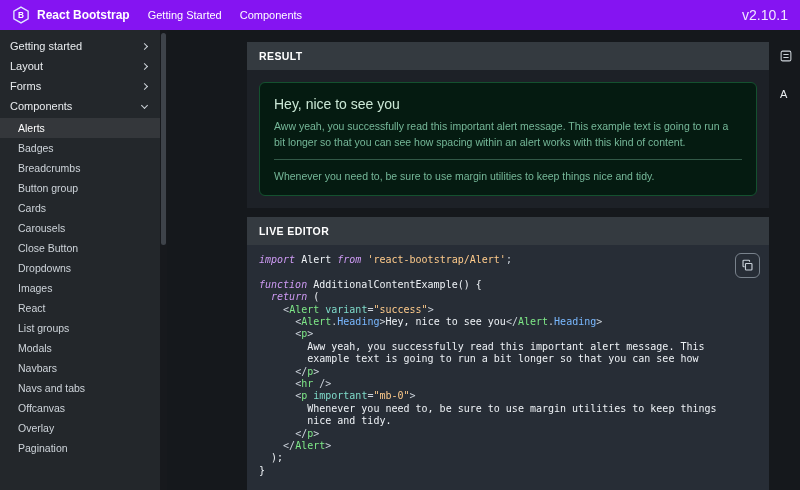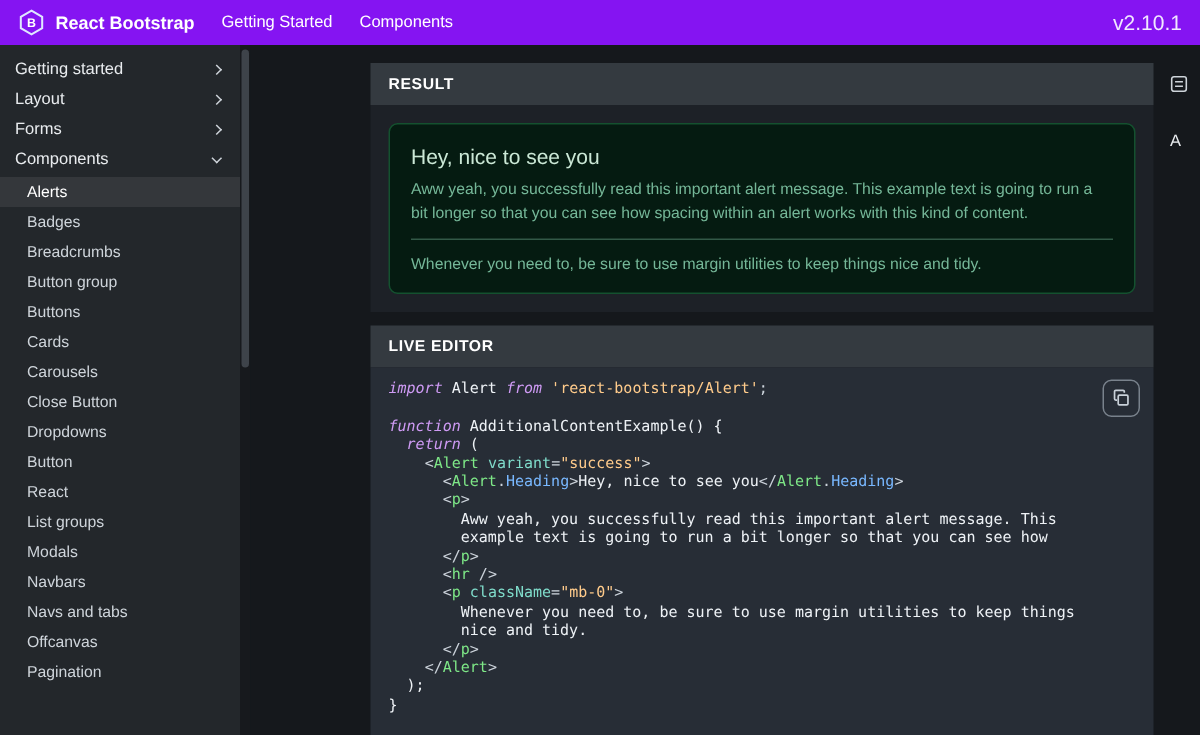--- a/index.html
+++ b/index.html
@@ -116,7 +116,6 @@
         <div class="sub-item">Badges</div>
         <div class="sub-item">Breadcrumbs</div>
         <div class="sub-item">Button group</div>
-        <div class="sub-item">Buttons</div>
         <div class="sub-item">Cards</div>
         <div class="sub-item">Carousels</div>
         <div class="sub-item">Close Button</div>

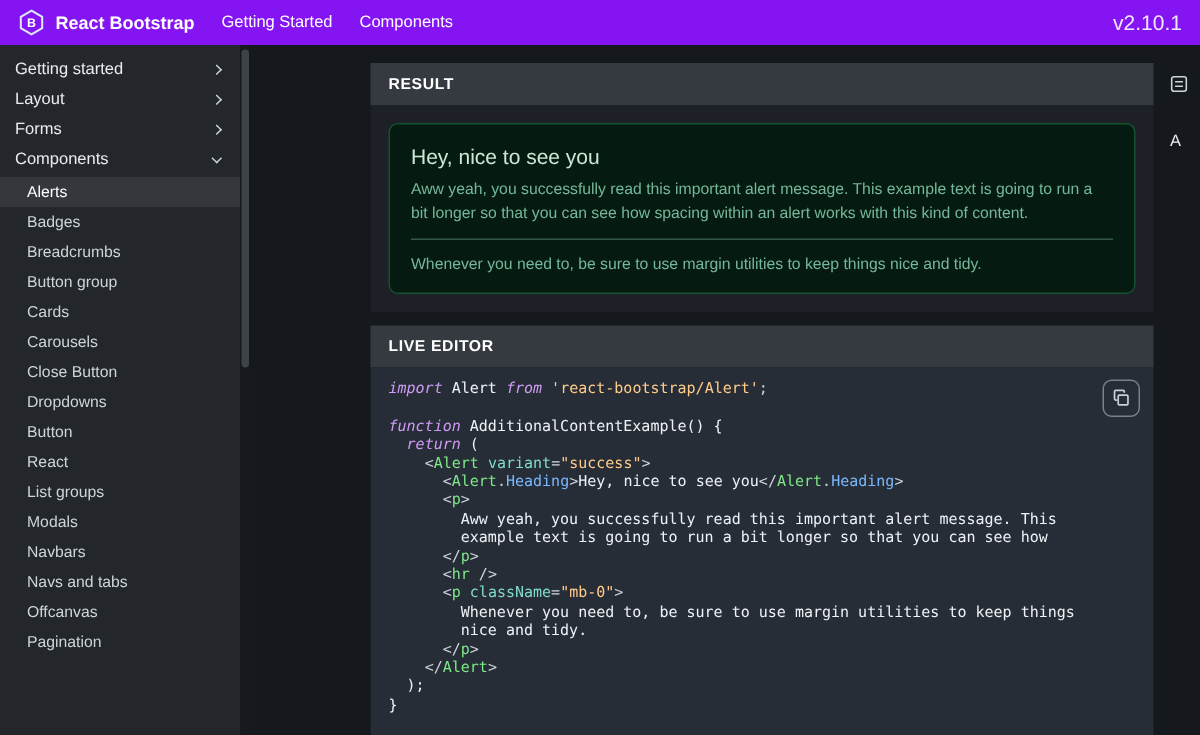--- a/index.html
+++ b/index.html
@@ -120,7 +120,7 @@
         <div class="sub-item">Carousels</div>
         <div class="sub-item">Close Button</div>
         <div class="sub-item">Dropdowns</div>
-        <div class="sub-item">Button</div>
+        <div class="sub-item">Images</div>
         <div class="sub-item">React</div>
         <div class="sub-item">List groups</div>
         <div class="sub-item">Modals</div>

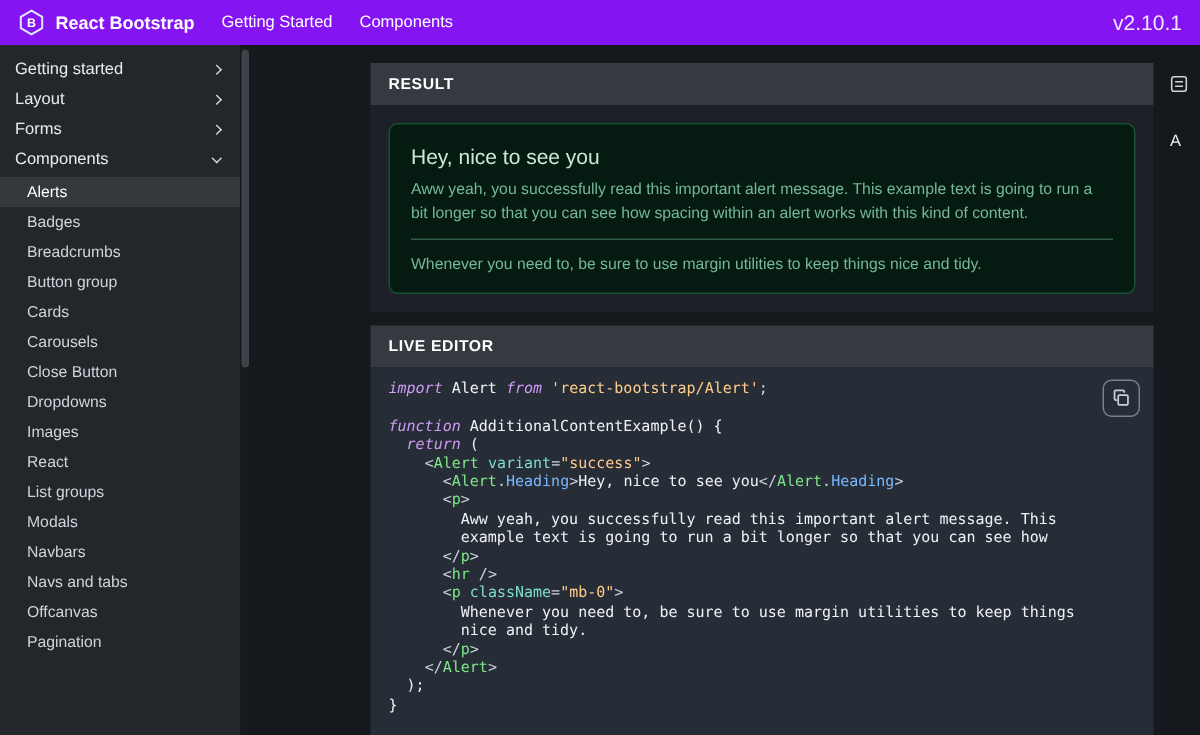--- a/index.html
+++ b/index.html
@@ -165,7 +165,7 @@
             <div class="code-line"><span class="tk-pl">        example text is going to run a bit longer so that you can see how</span></div>
             <div class="code-line"><span class="tk-pl">      </span><span class="tk-pu">&lt;/</span><span class="tk-tag">p</span><span class="tk-pu">&gt;</span></div>
             <div class="code-line"><span class="tk-pl">      </span><span class="tk-pu">&lt;</span><span class="tk-tag">hr</span><span class="tk-pl"> </span><span class="tk-pu">/&gt;</span></div>
-            <div class="code-line"><span class="tk-pl">      </span><span class="tk-pu">&lt;</span><span class="tk-tag">p</span><span class="tk-pl"> </span><span class="tk-attr">className</span><span class="tk-pu">=</span><span class="tk-str">"mb-0"</span><span class="tk-pu">&gt;</span></div>
+            <div class="code-line"><span class="tk-pl">      </span><span class="tk-pu">&lt;</span><span class="tk-tag">p</span><span class="tk-pl"> </span><span class="tk-attr">important</span><span class="tk-pu">=</span><span class="tk-str">"mb-0"</span><span class="tk-pu">&gt;</span></div>
             <div class="code-line"><span class="tk-pl">        Whenever you need to, be sure to use margin utilities to keep things</span></div>
             <div class="code-line"><span class="tk-pl">        nice and tidy.</span></div>
             <div class="code-line"><span class="tk-pl">      </span><span class="tk-pu">&lt;/</span><span class="tk-tag">p</span><span class="tk-pu">&gt;</span></div>

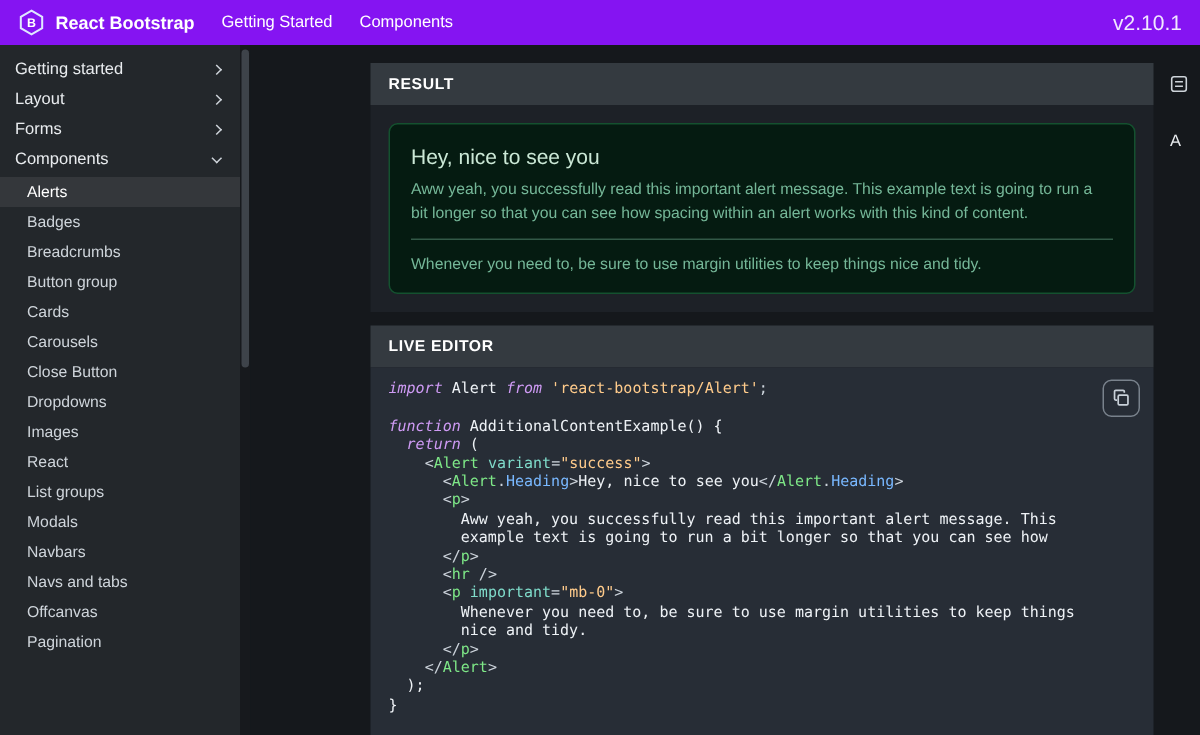--- a/index.html
+++ b/index.html
@@ -127,6 +127,7 @@
         <div class="sub-item">Navbars</div>
         <div class="sub-item">Navs and tabs</div>
         <div class="sub-item">Offcanvas</div>
+        <div class="sub-item">Overlay</div>
         <div class="sub-item">Pagination</div>
       </div>
     </nav>

